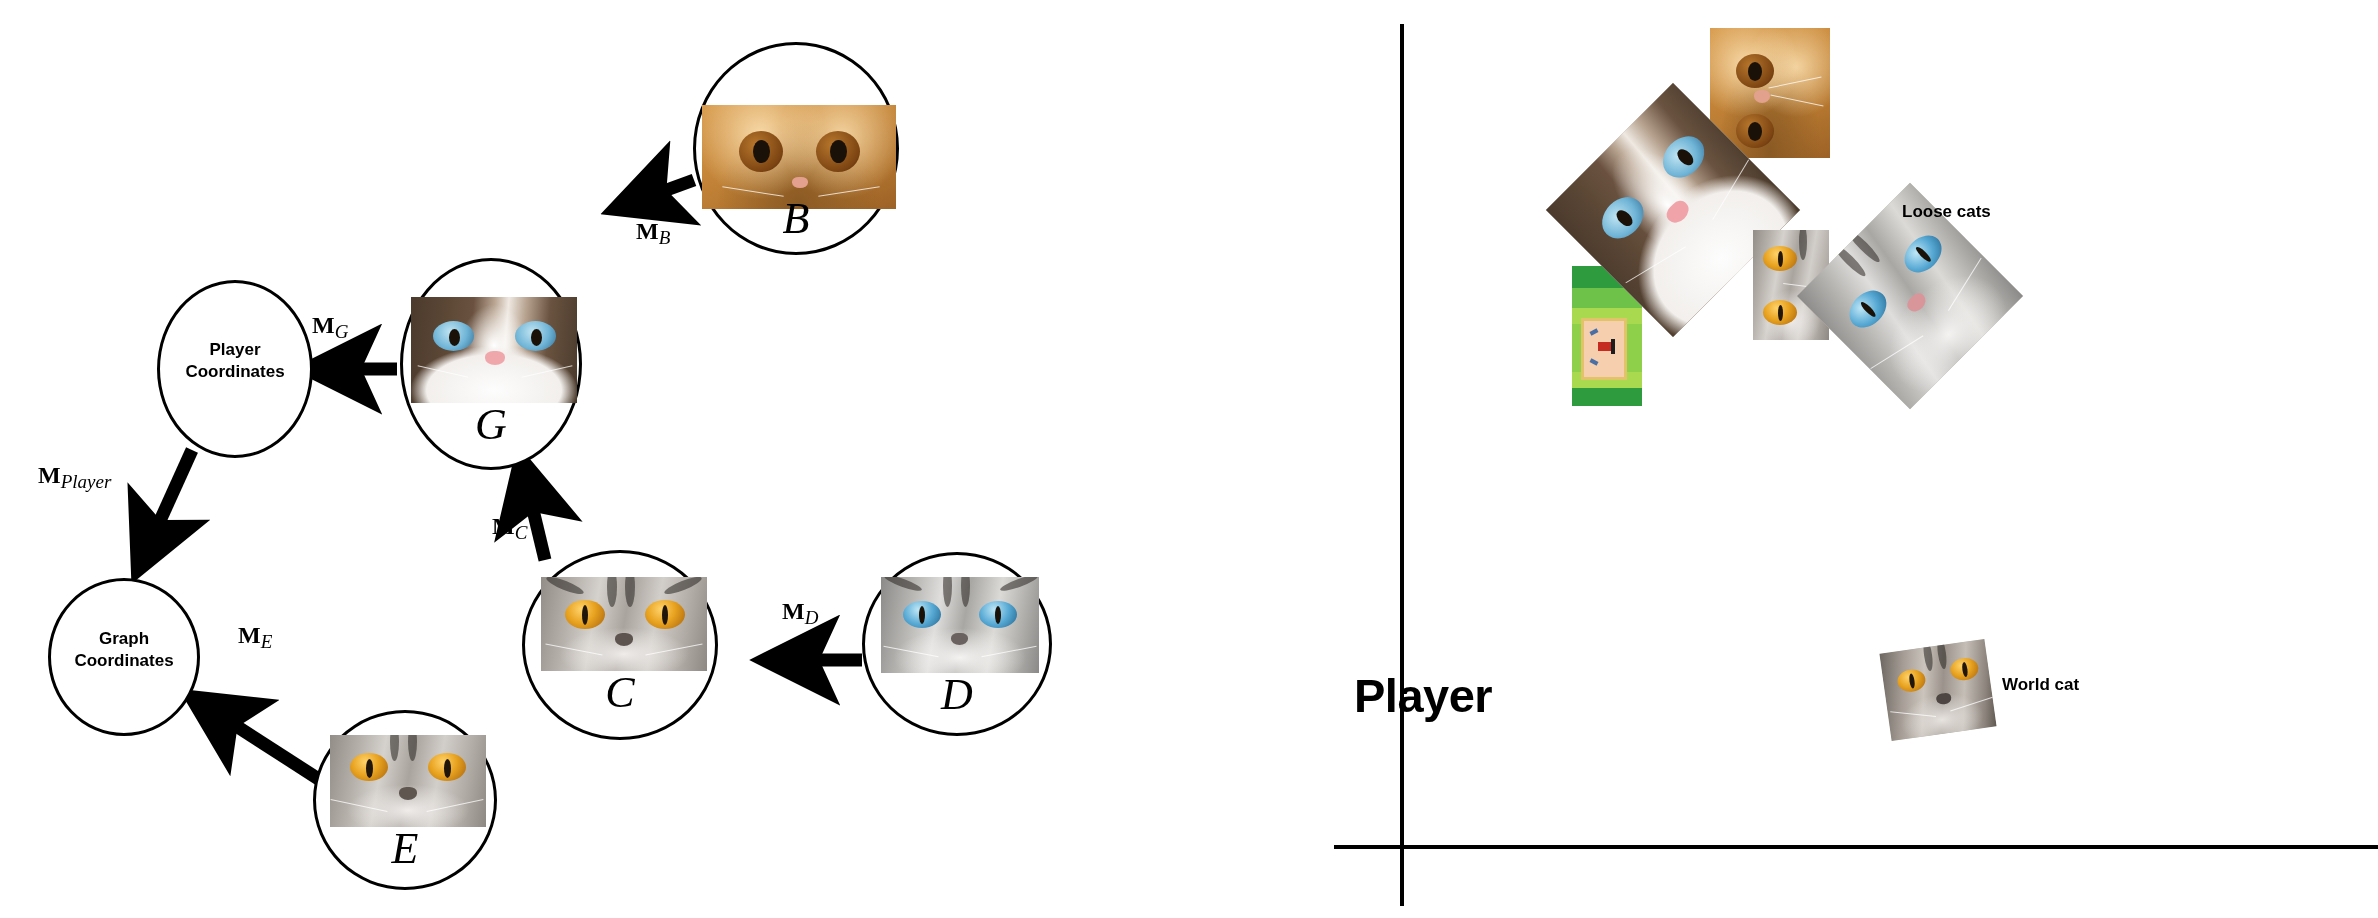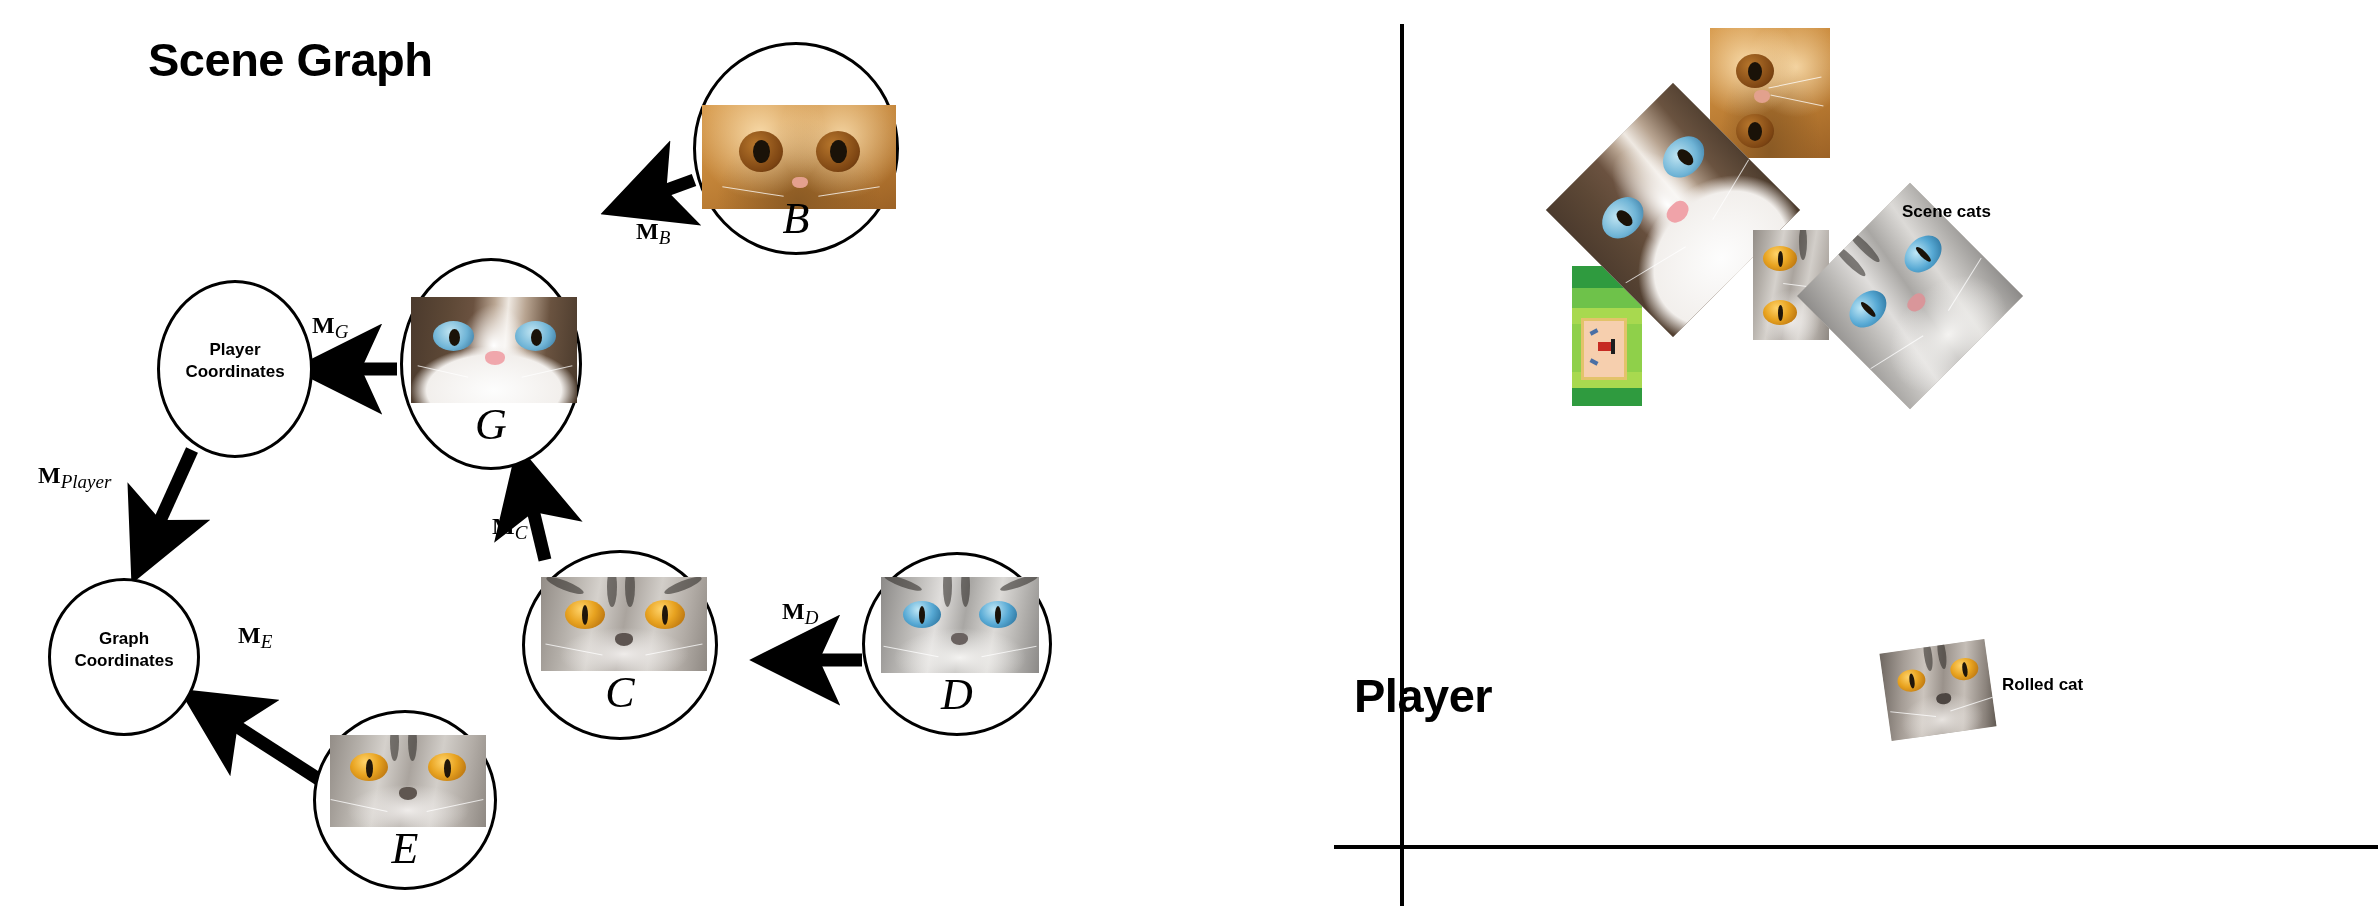--- a/index.html
+++ b/index.html
@@ -191,7 +191,6 @@
 
 <div id="scene-graph-panel">
 
-  <div class="panel-title" style="left:148px; top:32px;">Scene Graph</div>
 
   <svg class="arrow-svg" style="left:0; top:0; width:1290px; height:918px;" viewBox="0 0 1290 918">
     <defs>

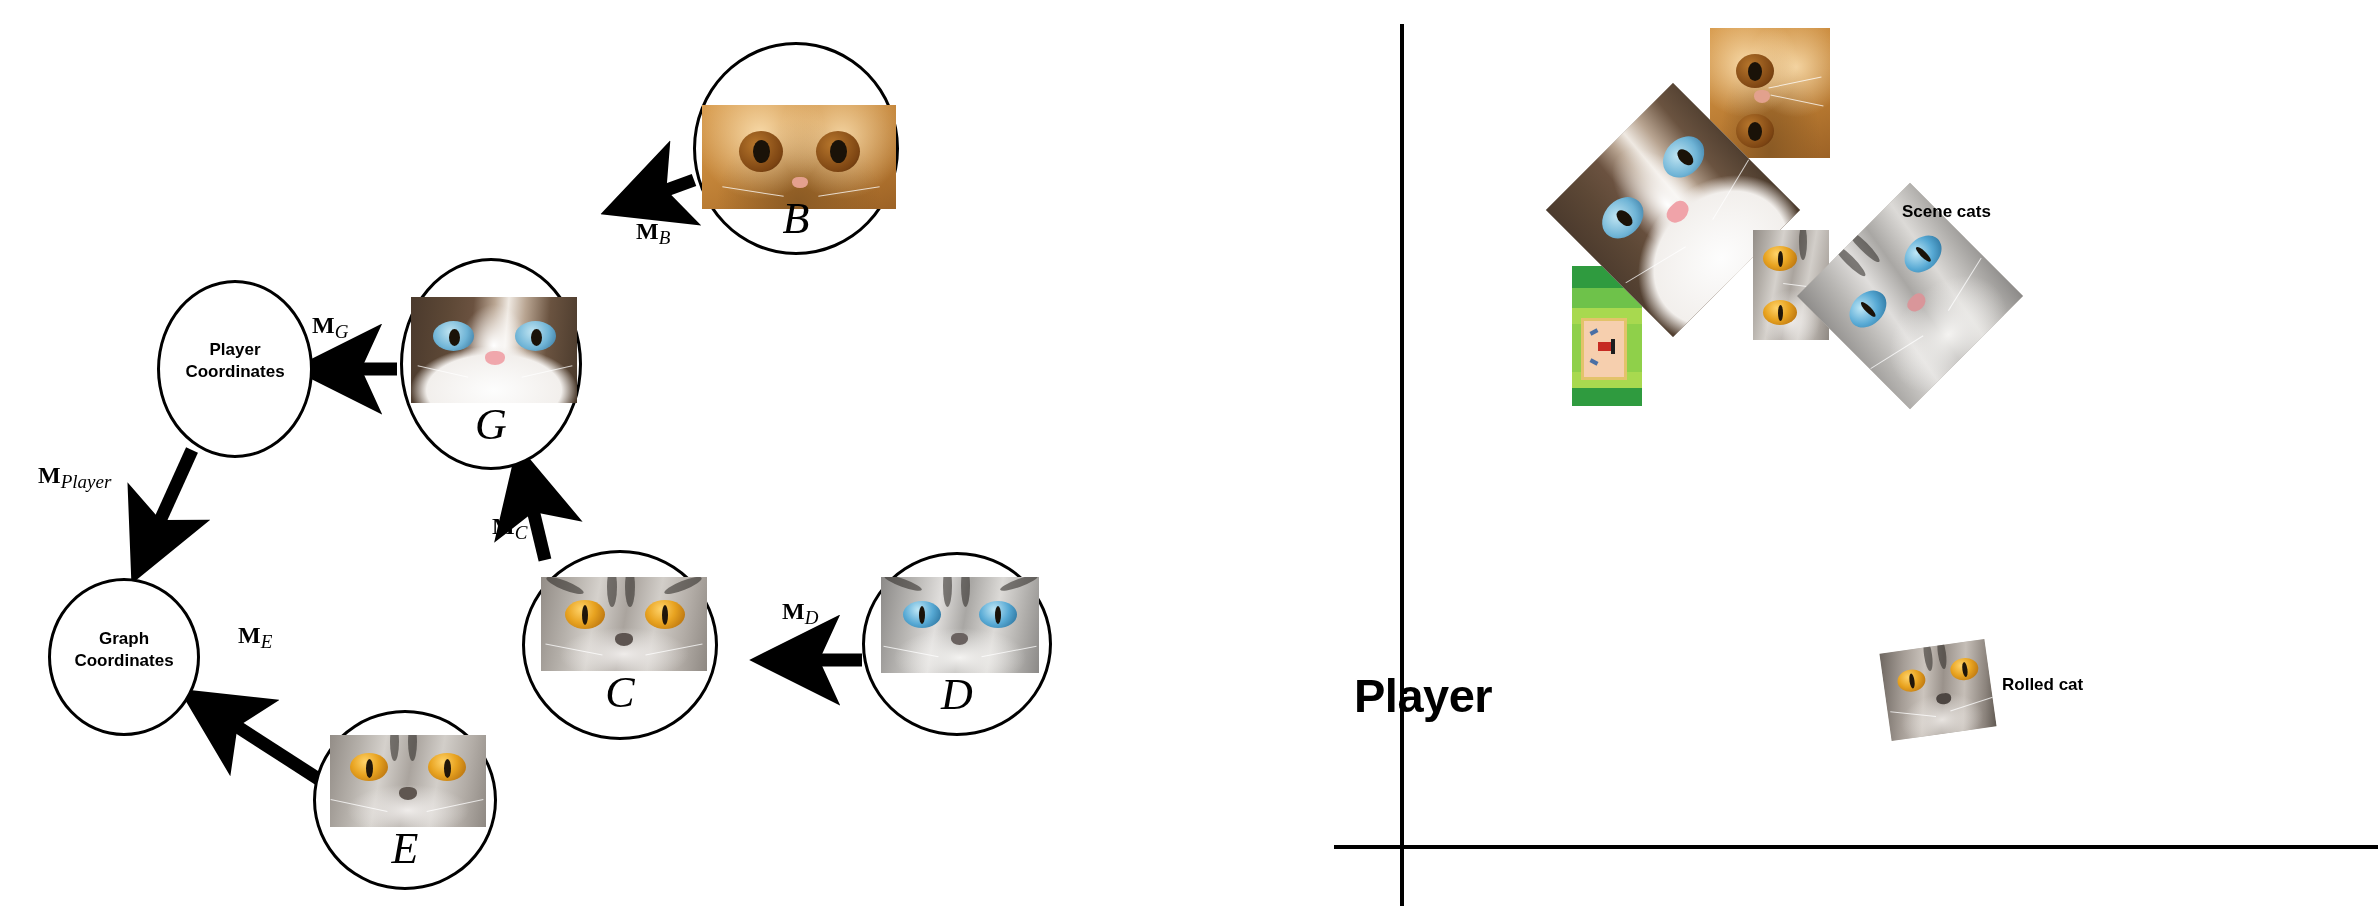--- a/index.html
+++ b/index.html
@@ -405,7 +405,7 @@
     </div>
   </div>
 
-  <div class="scene-label" style="left:612px; top:202px;">Scene cats</div>
+  <div class="scene-label" style="left:612px; top:202px;">Loose cats</div>
 
   <div class="panel-title" style="left:64px; top:668px;">Player</div>
 

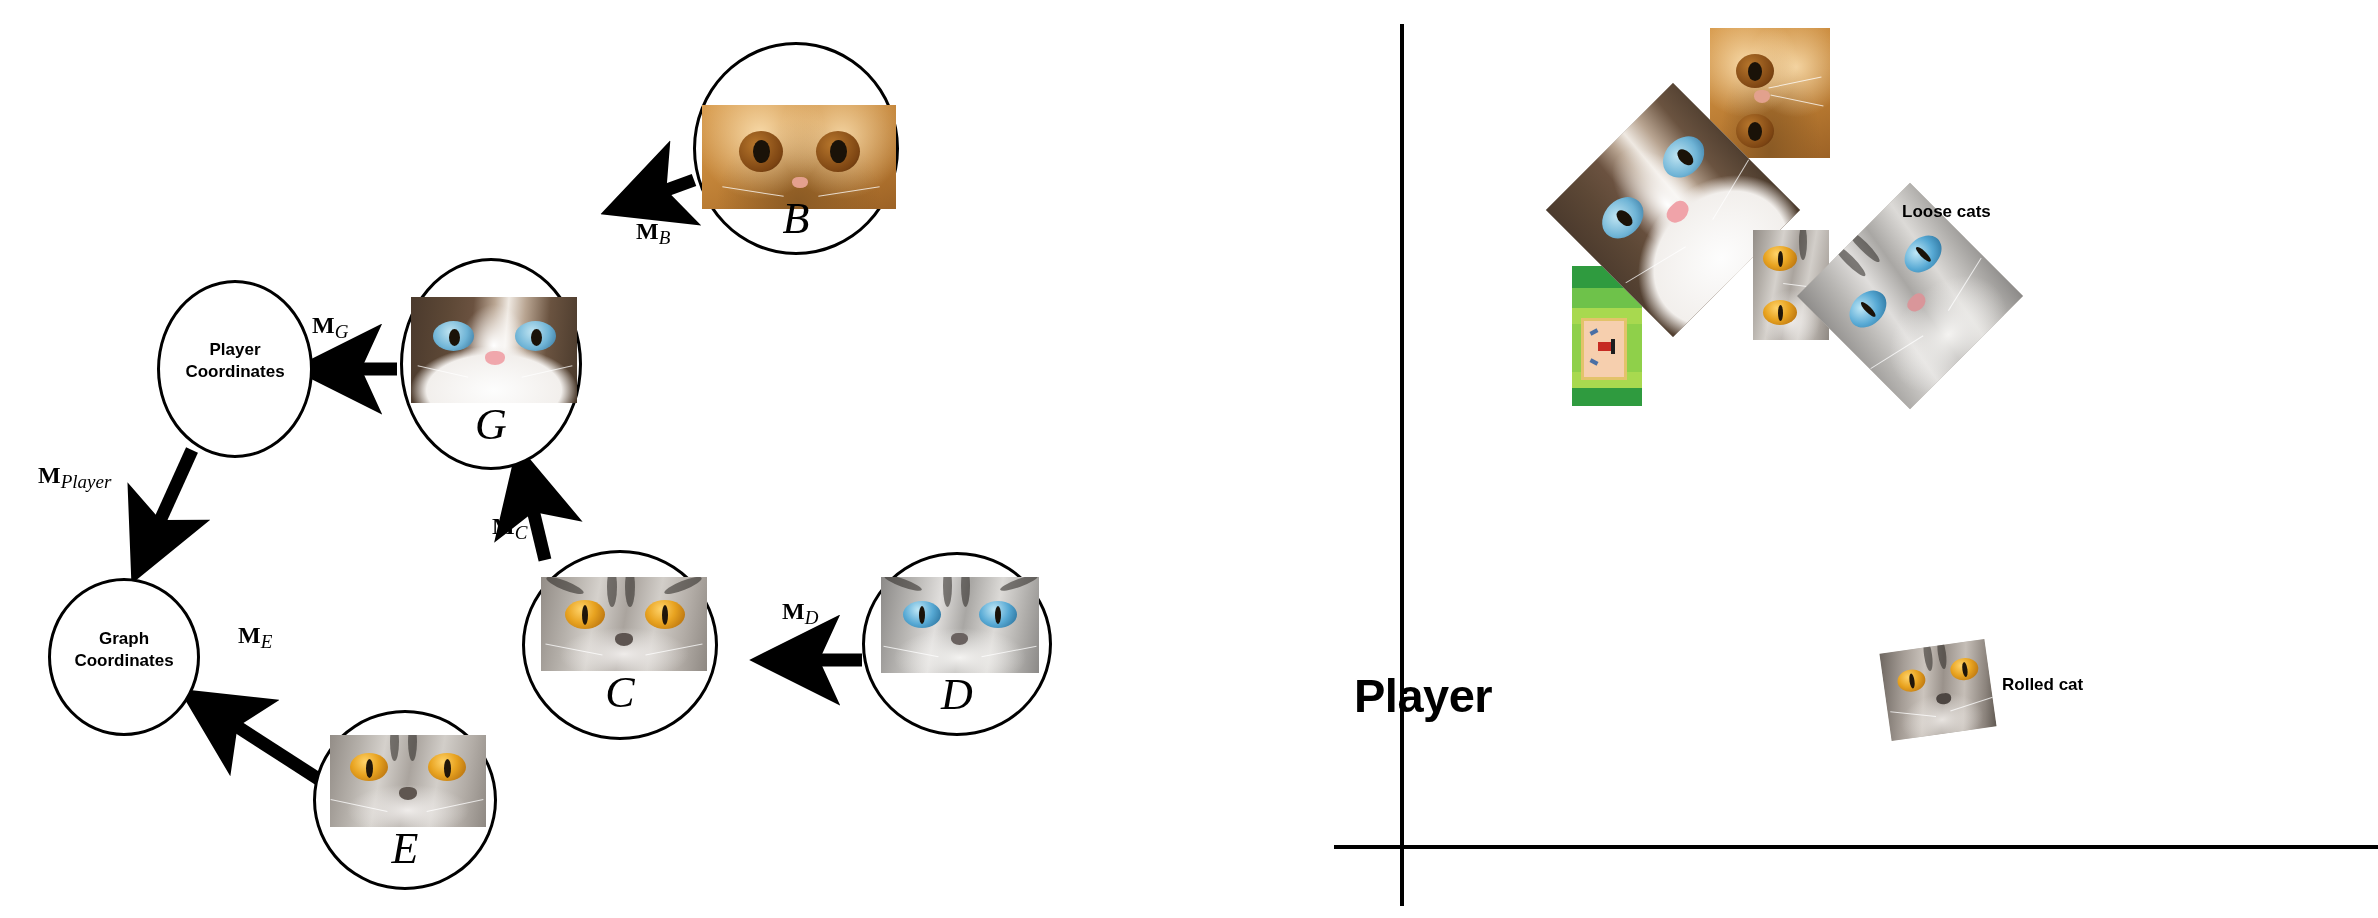--- a/index.html
+++ b/index.html
@@ -426,7 +426,7 @@
     </div>
   </div>
 
-  <div class="scene-label" style="left:712px; top:675px;">Rolled cat</div>
+  <div class="scene-label" style="left:712px; top:675px;">World cat</div>
 
 </div>
 

